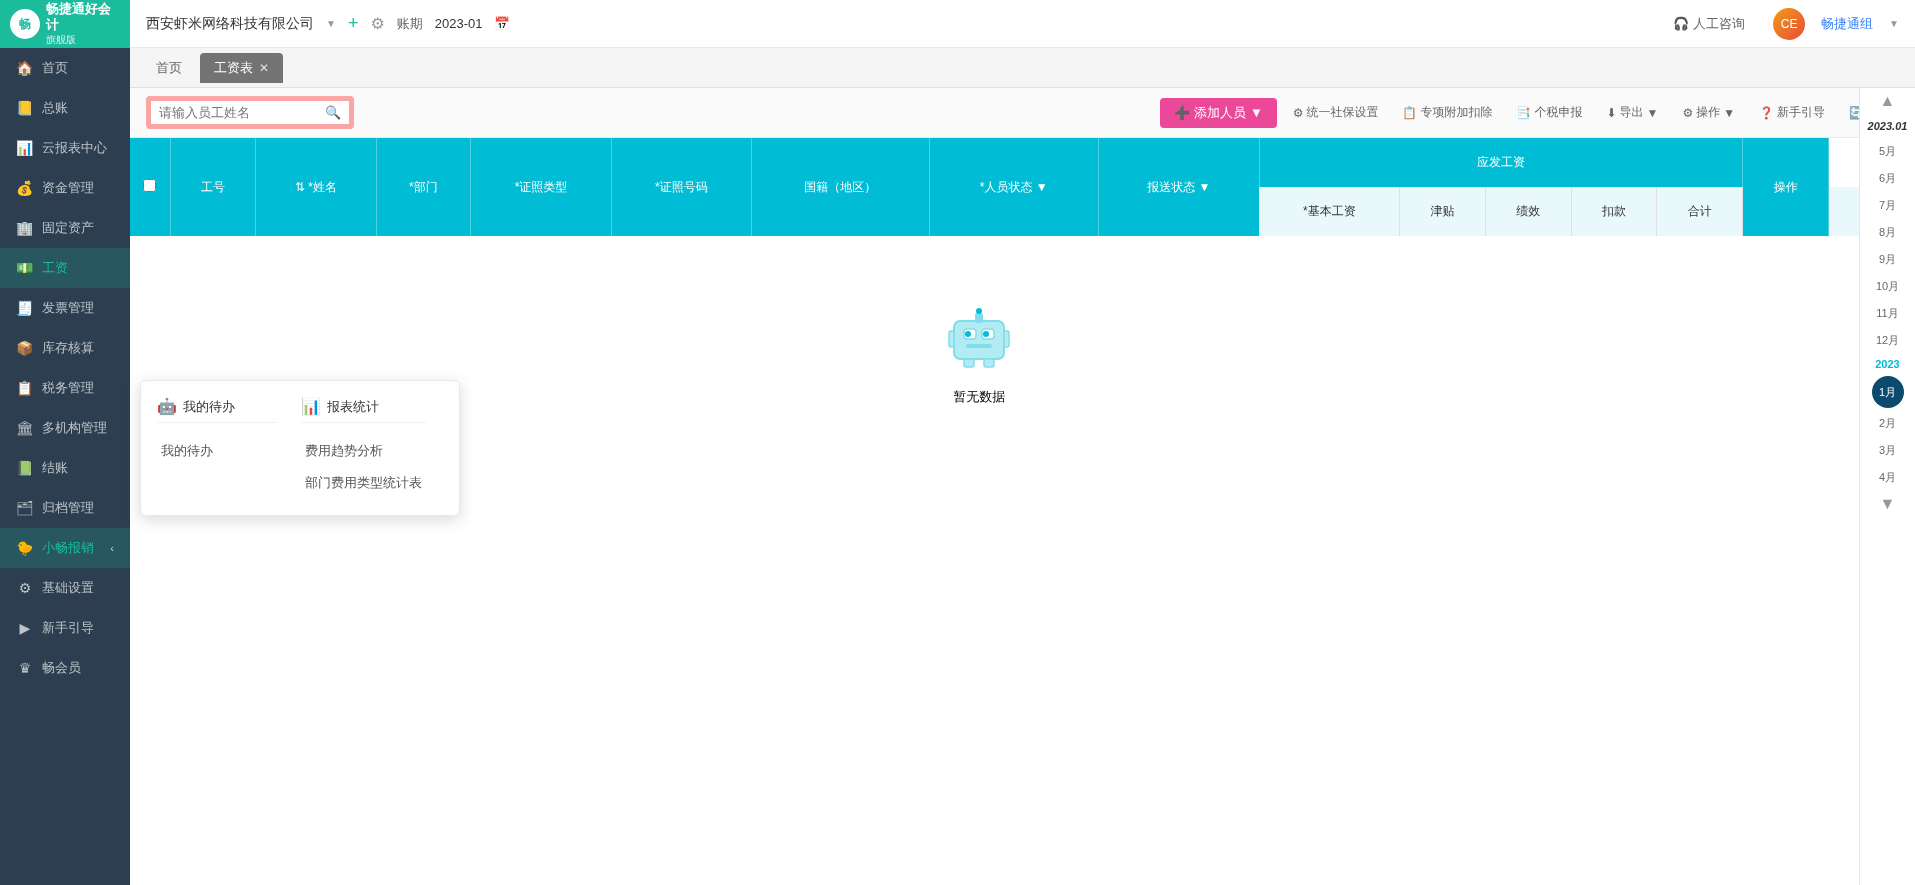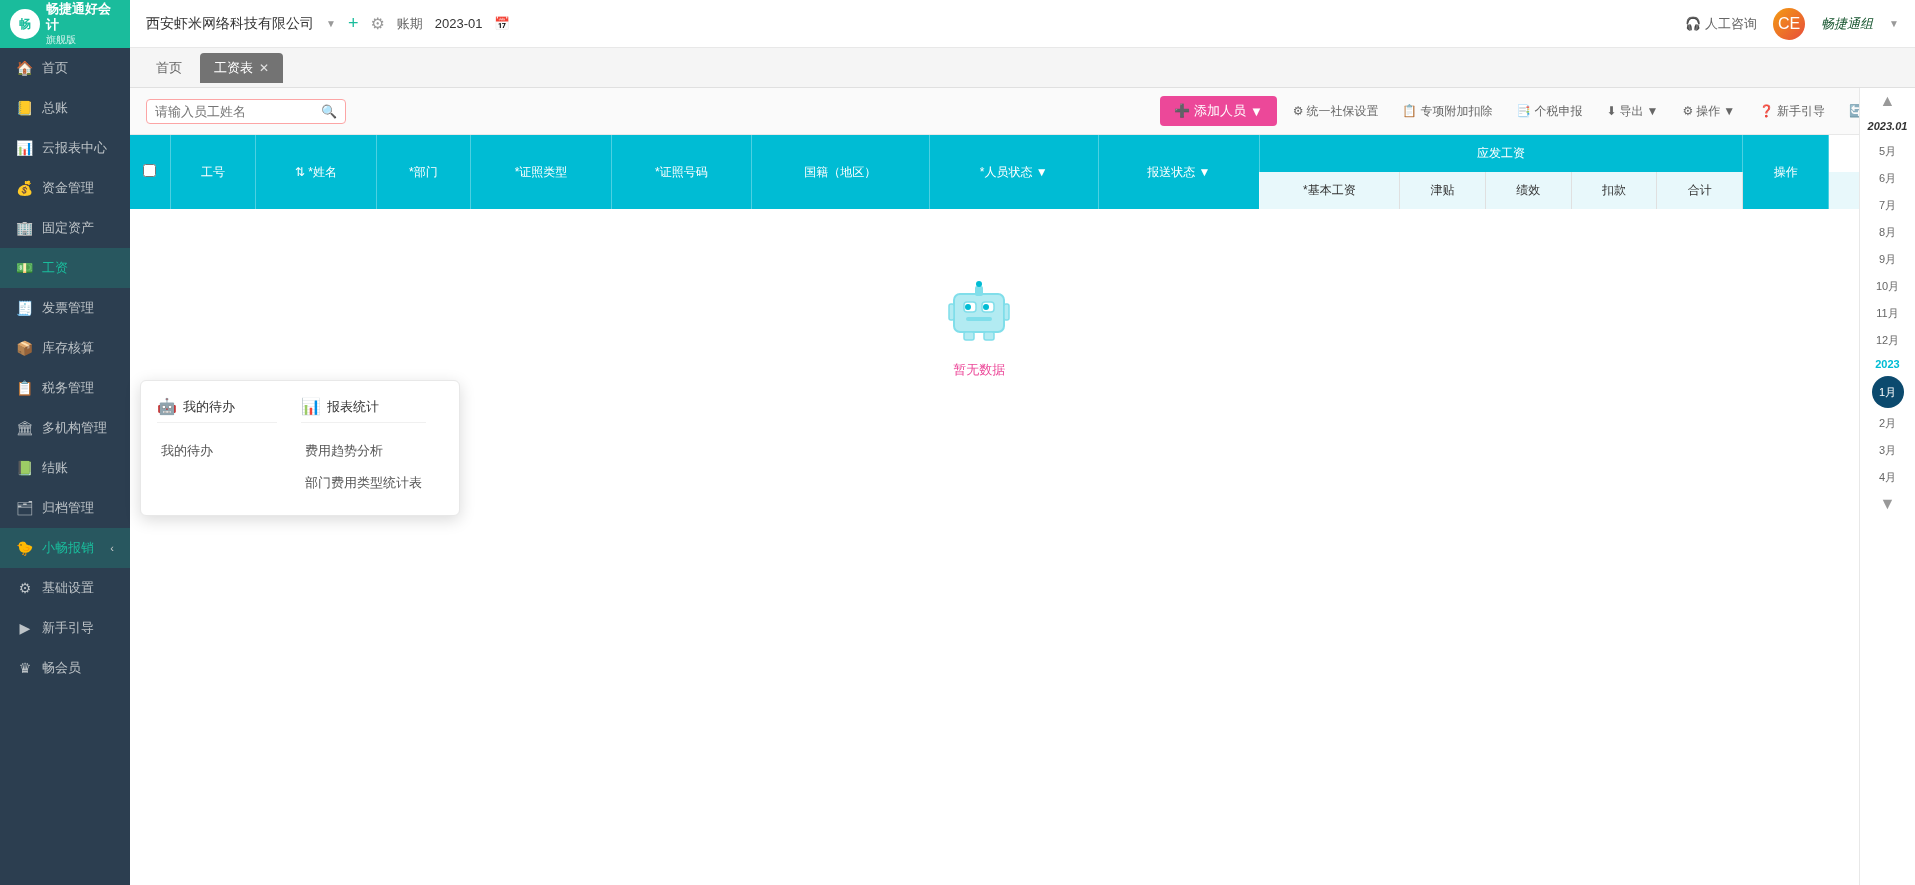--- a/index.html
+++ b/index.html
@@ -44,7 +44,7 @@
     .header-btn { color: #666; font-size: 13px; cursor: pointer; display: flex; align-items: center; gap: 4px; }
     .user-avatar {
       width: 32px; height: 32px; border-radius: 50%; background: linear-gradient(135deg, #f39c12, #e74c3c);
-      display: flex; align-items: center; justify-content: center; color: #fff; font-size: 16px;
+      display: flex; align-items: center; justify-content: center; color: #fff; font-size: 12px; margin-left: 12px;
     }
 
     

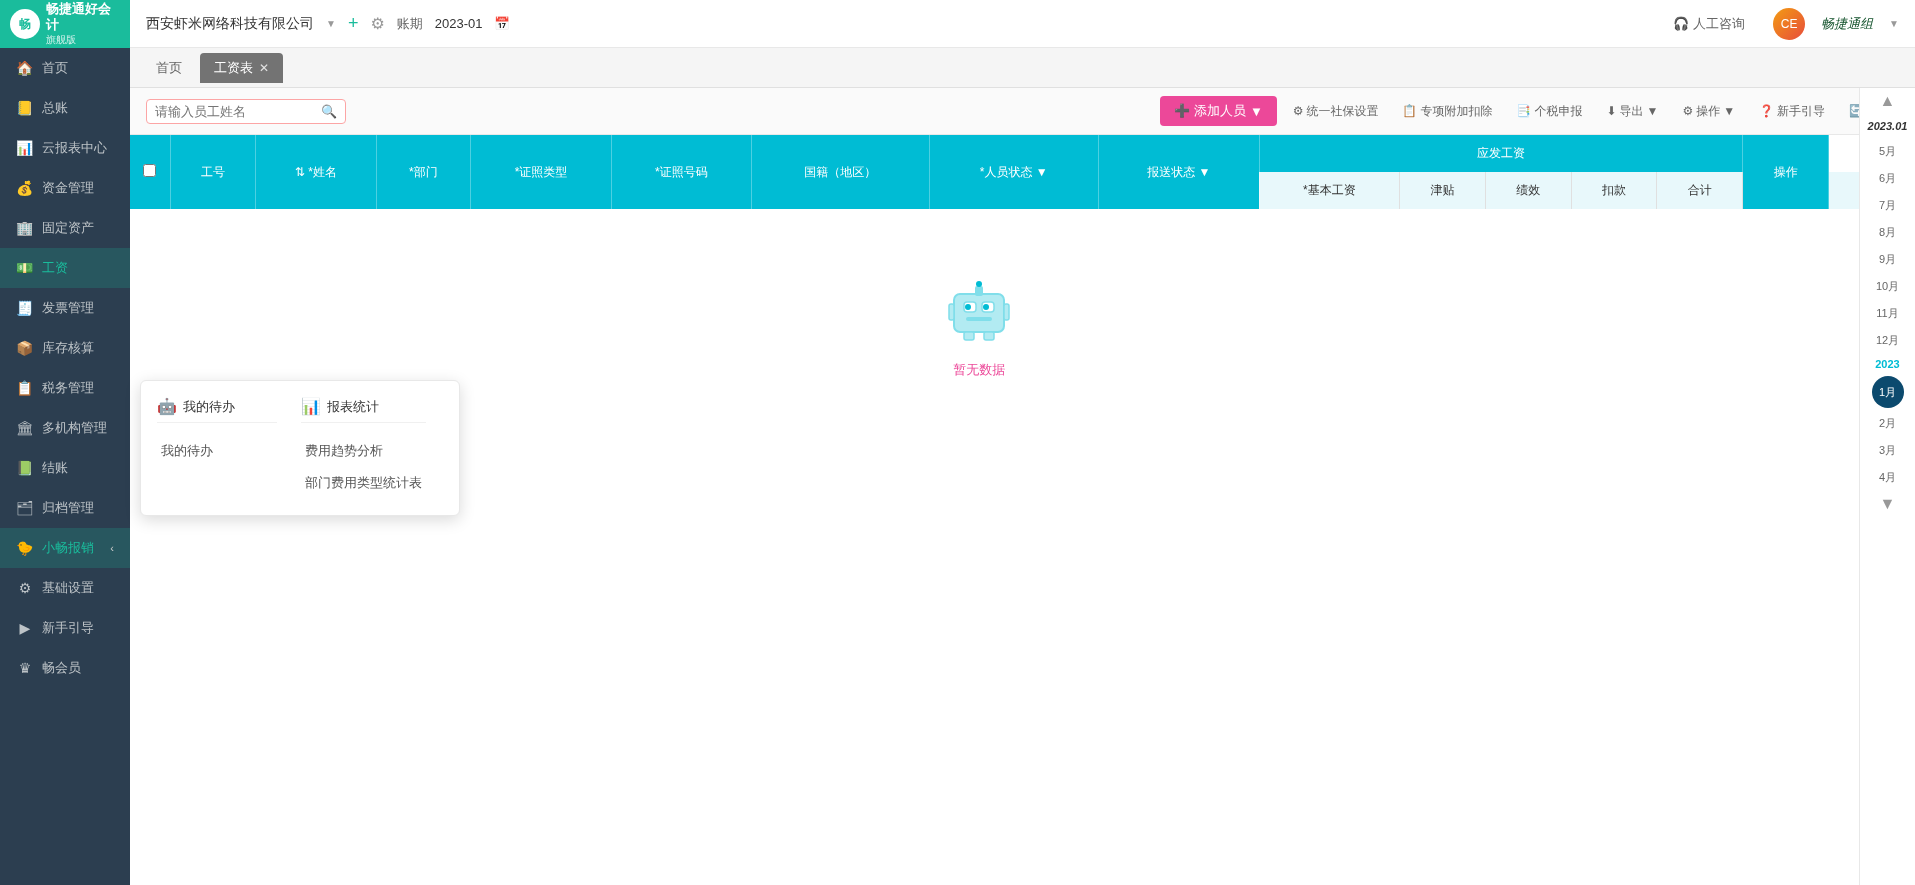--- a/index.html
+++ b/index.html
@@ -244,7 +244,7 @@
       <span>人工咨询</span>
     </div>
     <div class="user-avatar">CE</div>
-    <span style="font-size:13px; color:#14532d;font-style:italic;">畅捷通组</span>
+    <span style="font-size:13px; color:#3b82f6;">畅捷通组</span>
     <span class="chevron">▼</span>
   </div>
 </div>

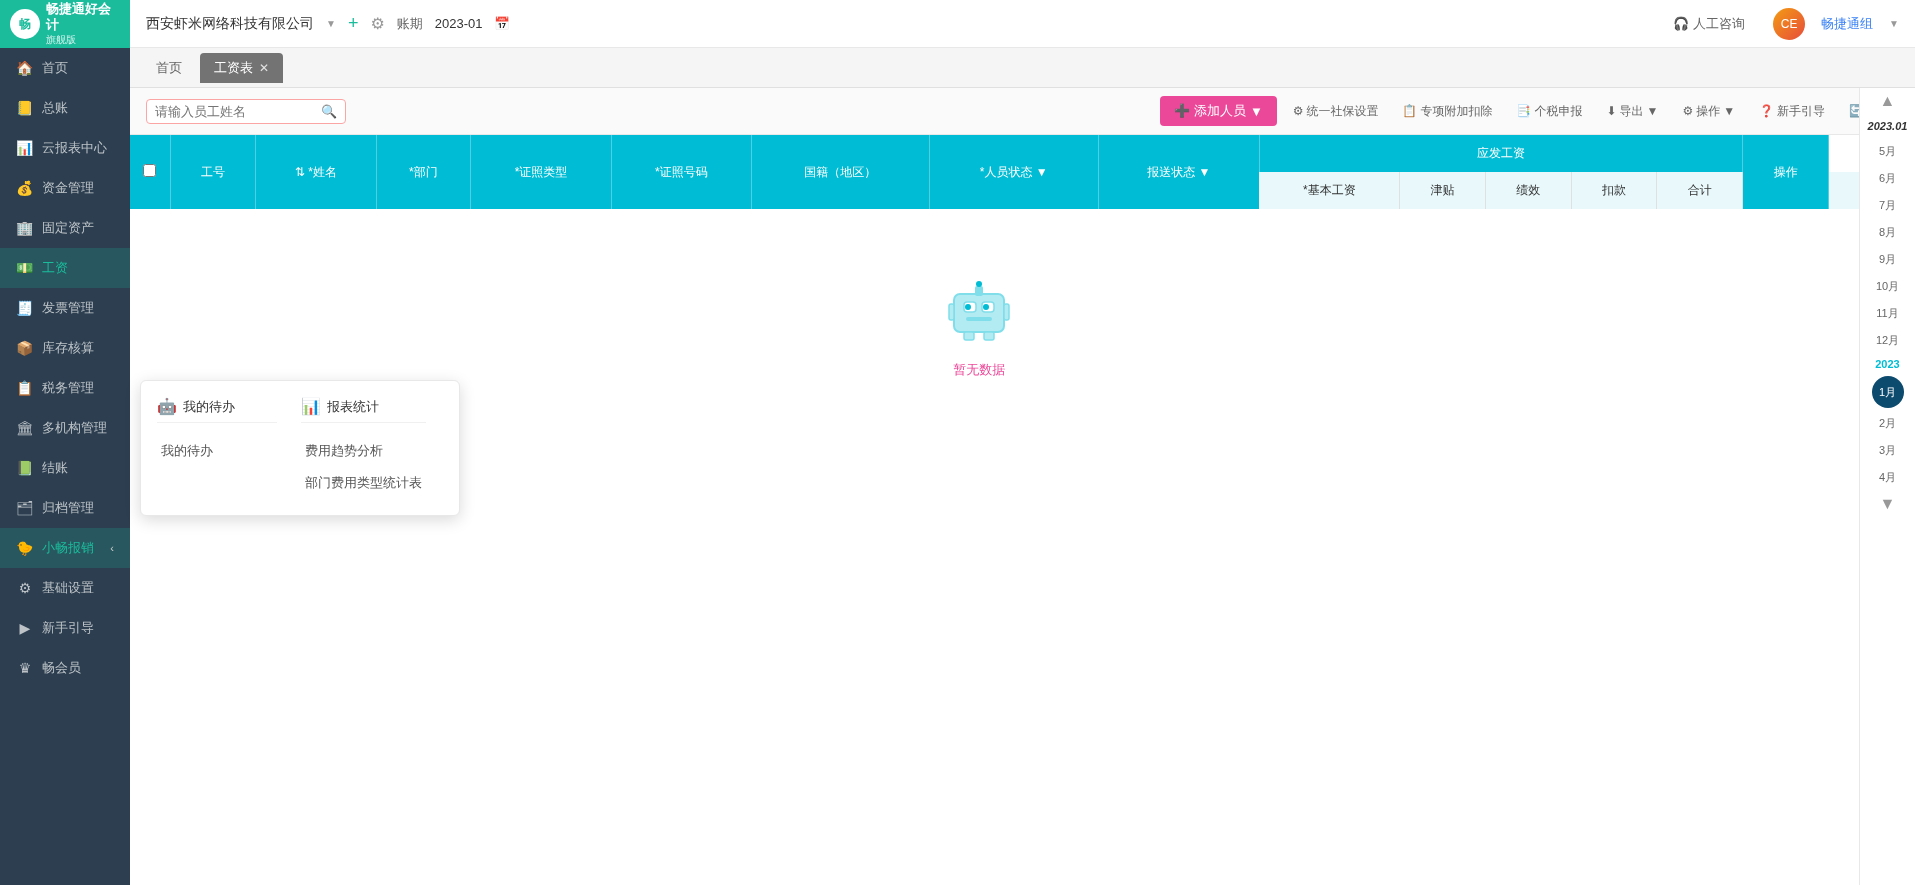--- a/index.html
+++ b/index.html
@@ -74,7 +74,7 @@
       border-bottom: 1px solid #e8e8e8; background: #fafafa;
     }
     .search-box {
-      display: flex; align-items: center; border: 1px solid #fca5a5;
+      display: flex; align-items: center; border: 5px solid #fca5a5;
       border-radius: 4px; padding: 4px 8px; gap: 6px; background: #fff;
     }
     .search-input { border: none; outline: none; font-size: 13px; width: 160px; color: #333; }

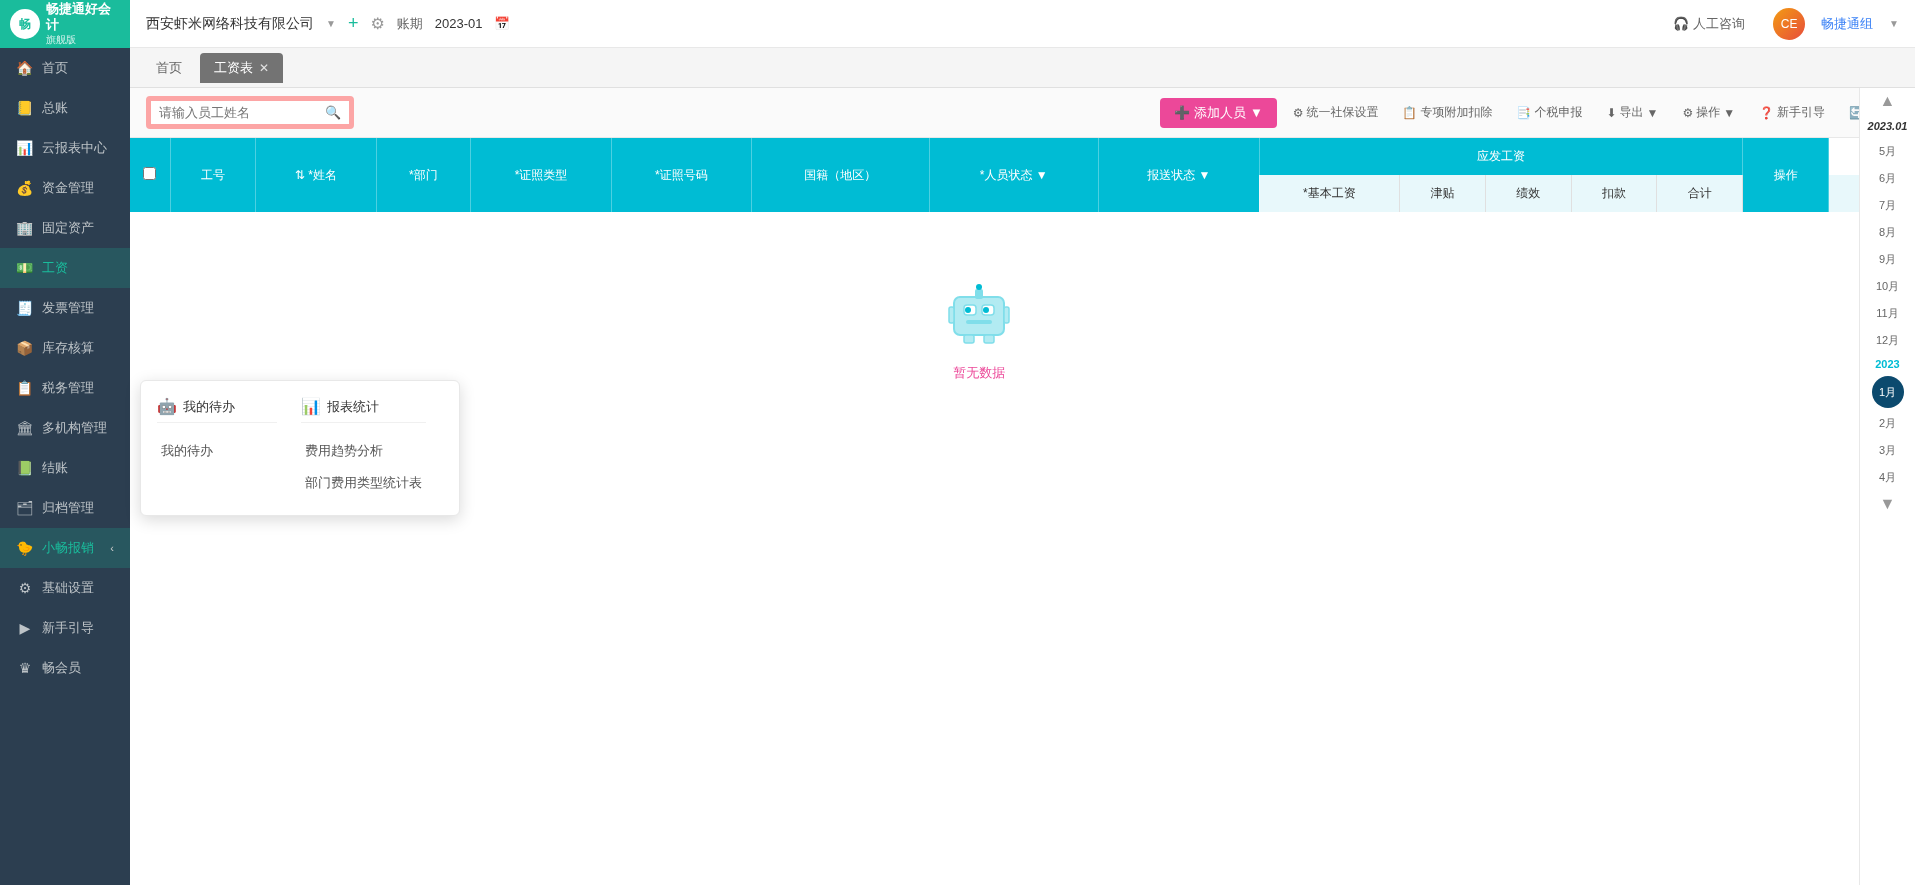--- a/index.html
+++ b/index.html
@@ -94,7 +94,7 @@
     .data-table { width: 100%; border-collapse: collapse; }
     .data-table thead tr { background: #00bcd4; color: #fff; }
     .data-table thead th {
-      padding: 10px 10px; font-size: 12px; font-weight: 500;
+      padding: 16px 10px; font-size: 12px; font-weight: 500;
       border-right: 1px solid rgba(255,255,255,0.3); white-space: nowrap;
       text-align: center;
     }

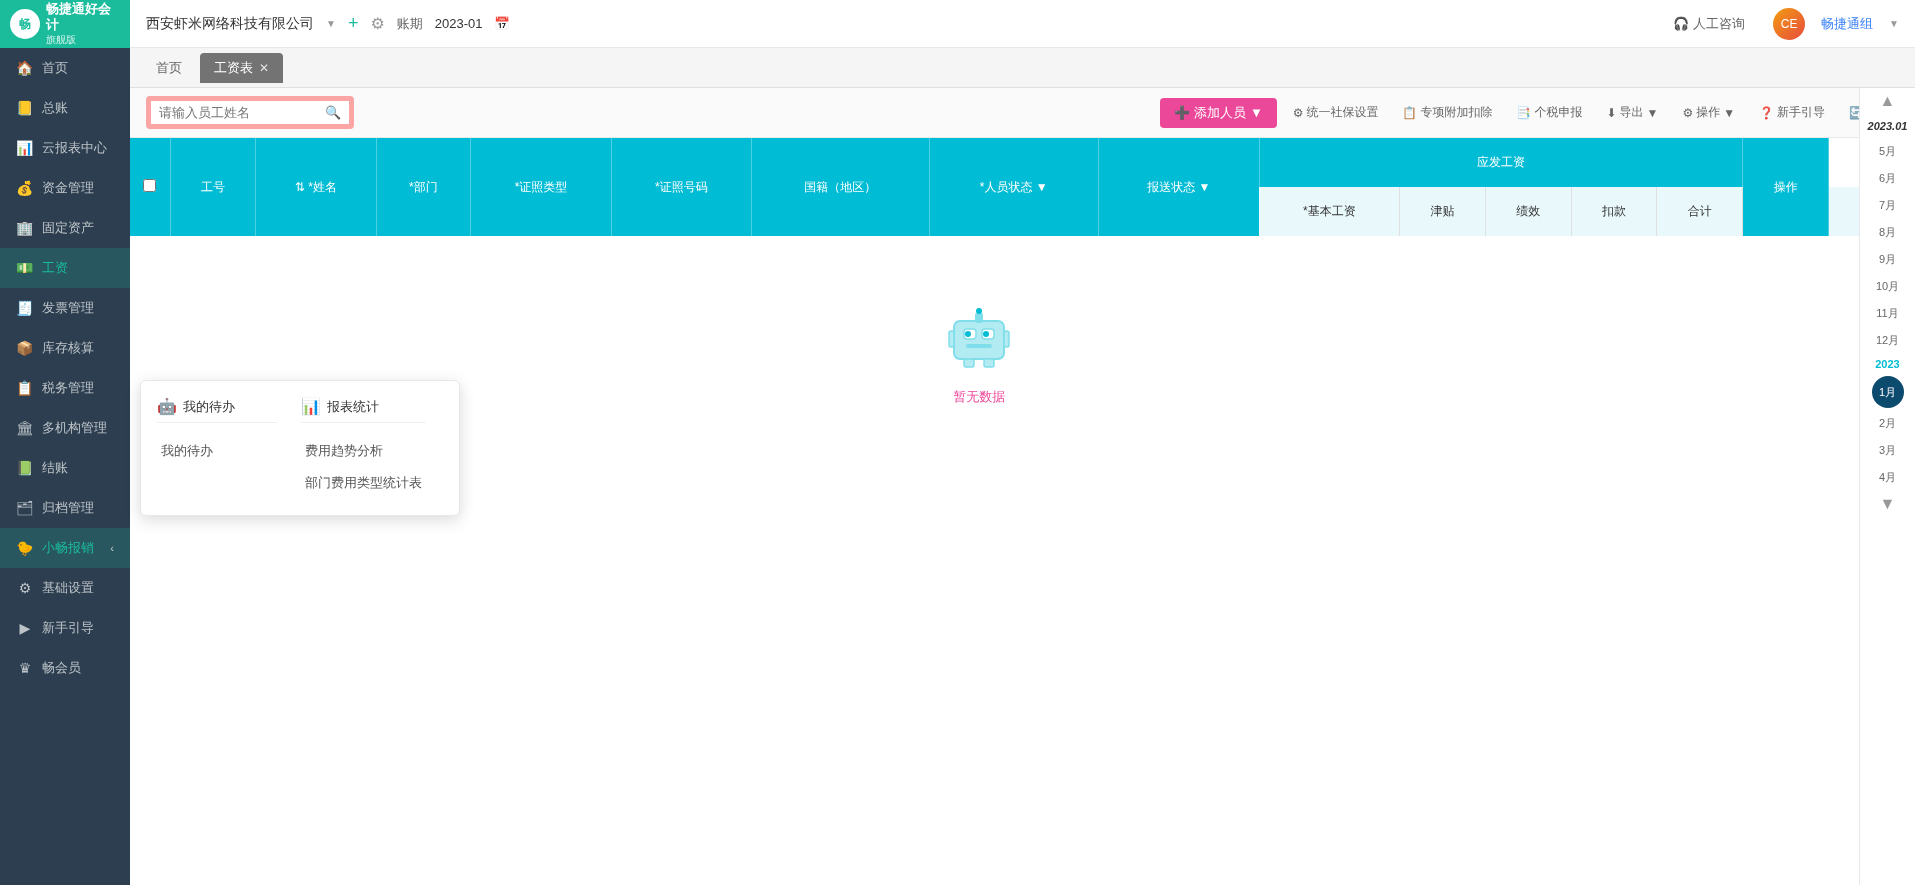--- a/index.html
+++ b/index.html
@@ -105,7 +105,7 @@
     
     .empty-state {
       display: flex; flex-direction: column; align-items: center; justify-content: flex-end;
-      padding: 60px 0; color: #ec4899;
+      padding: 60px 0; color: #000000;
     }
     .empty-icon {
       width: 80px; height: 80px; margin-bottom: 12px;

